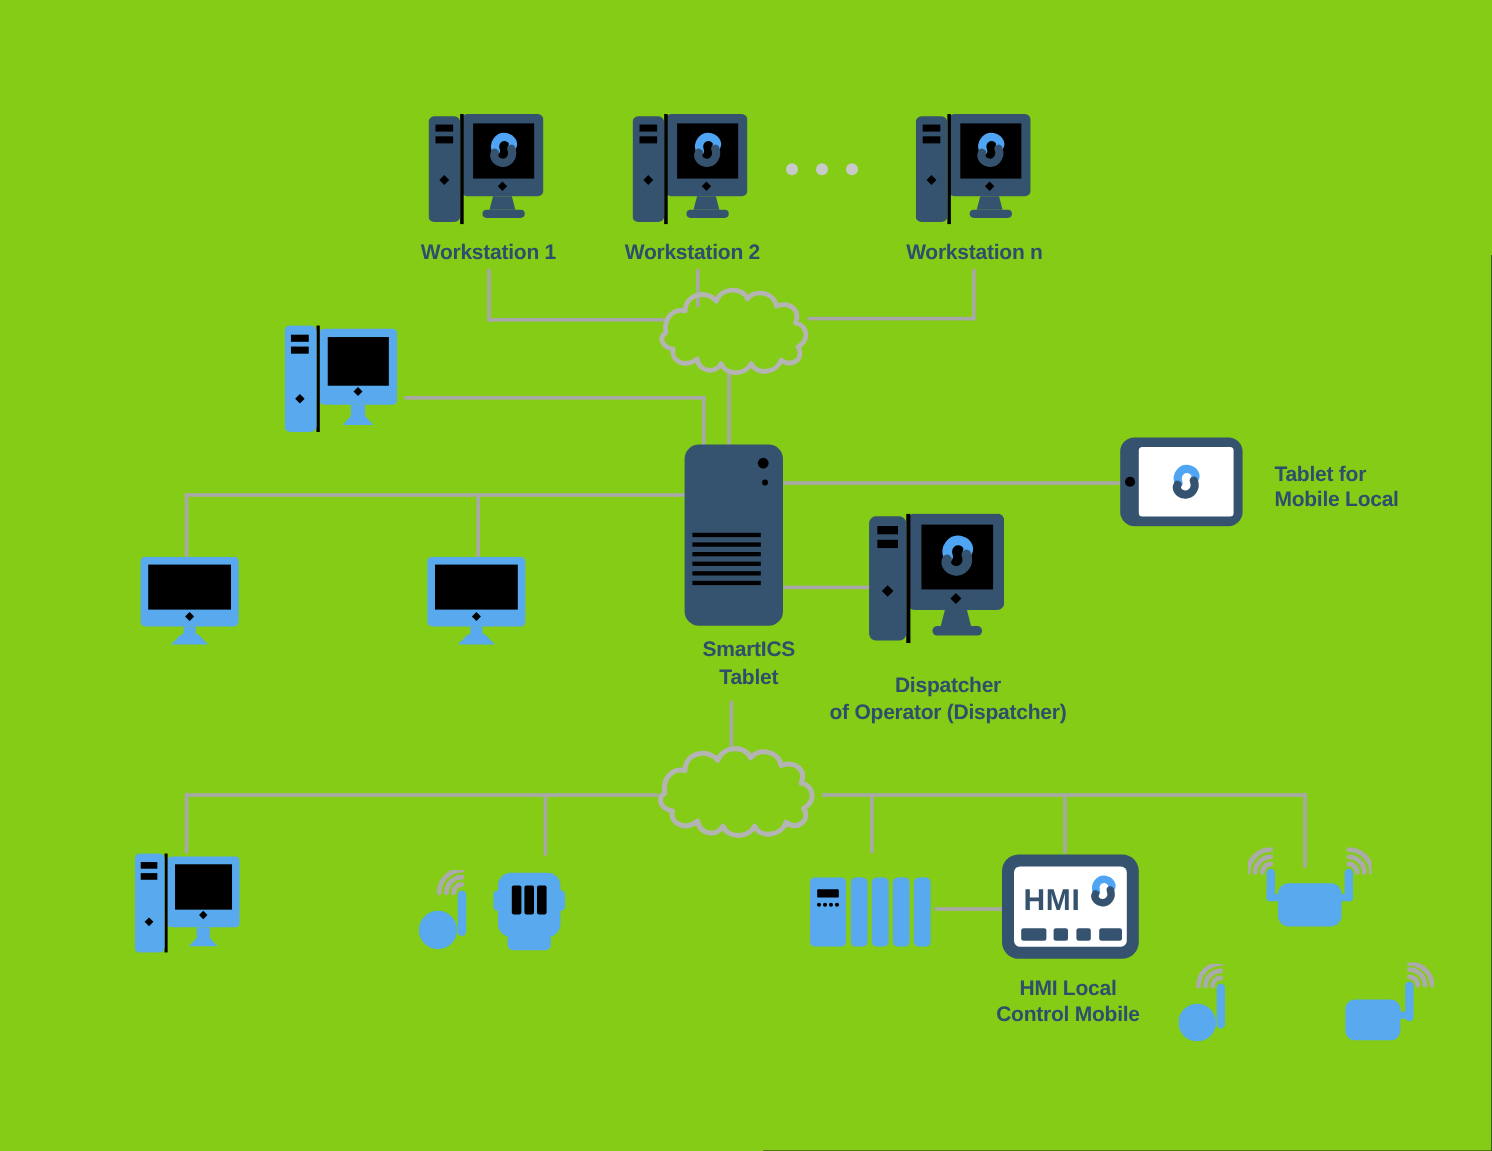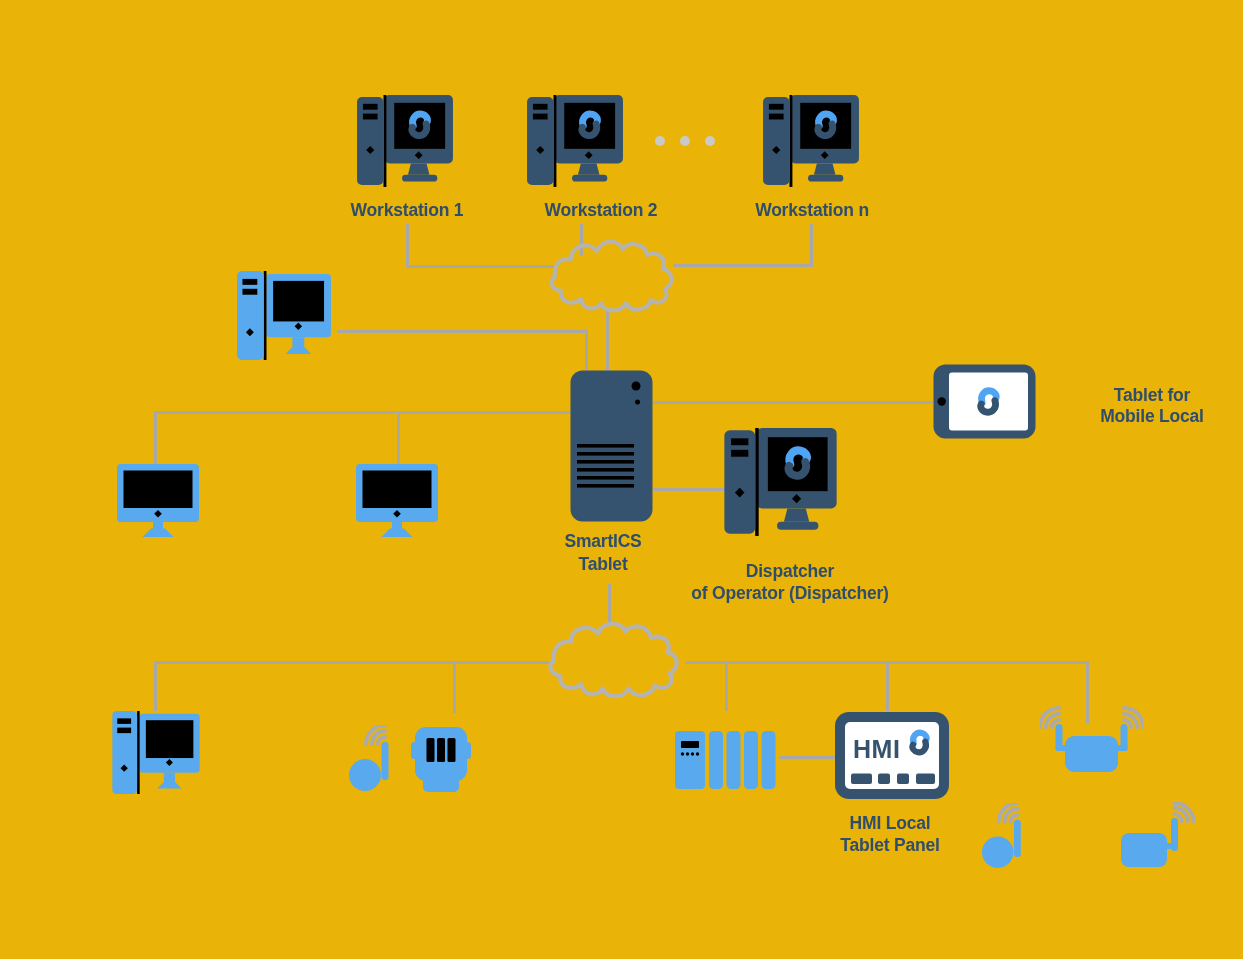--- a/index.html
+++ b/index.html
@@ -3,7 +3,7 @@
 <meta charset="utf-8">
 <style>
   html,body{margin:0;padding:0;background:#000;}
-  .stage{position:relative;width:1243px;height:959px;background:#eab308;overflow:hidden;
+  .stage{position:relative;width:1243px;height:959px;background:#84cc16;overflow:hidden;
          font-family:"Liberation Sans",sans-serif;}
   .node{position:absolute;line-height:0;text-align:center;}
   .ln{position:absolute;background:#A8A8A8;}

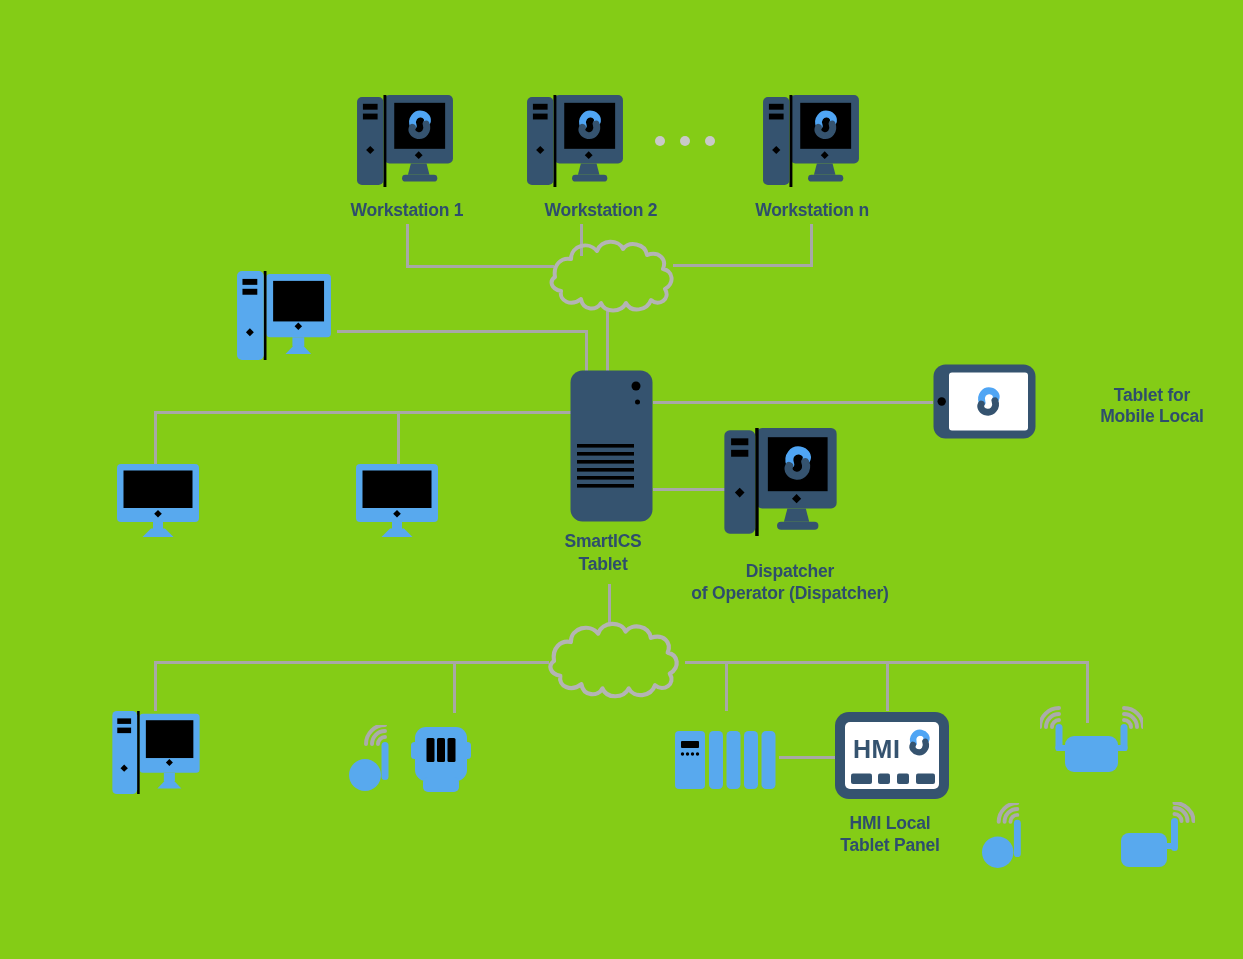--- a/index.html
+++ b/index.html
@@ -121,7 +121,7 @@
   </div>
 
   <div class="lbl" style="left:322px;top:199px;width:170px">Workstation 1</div>
-  <div class="lbl" style="left:516px;top:199px;width:170px">Workstation 2</div>
+  <div class="lbl" style="left:492px;top:199px;width:170px">Workstation 2</div>
   <div class="lbl" style="left:727px;top:199px;width:170px">Workstation n</div>
 
   <div class="node" style="left:545px;top:239px">

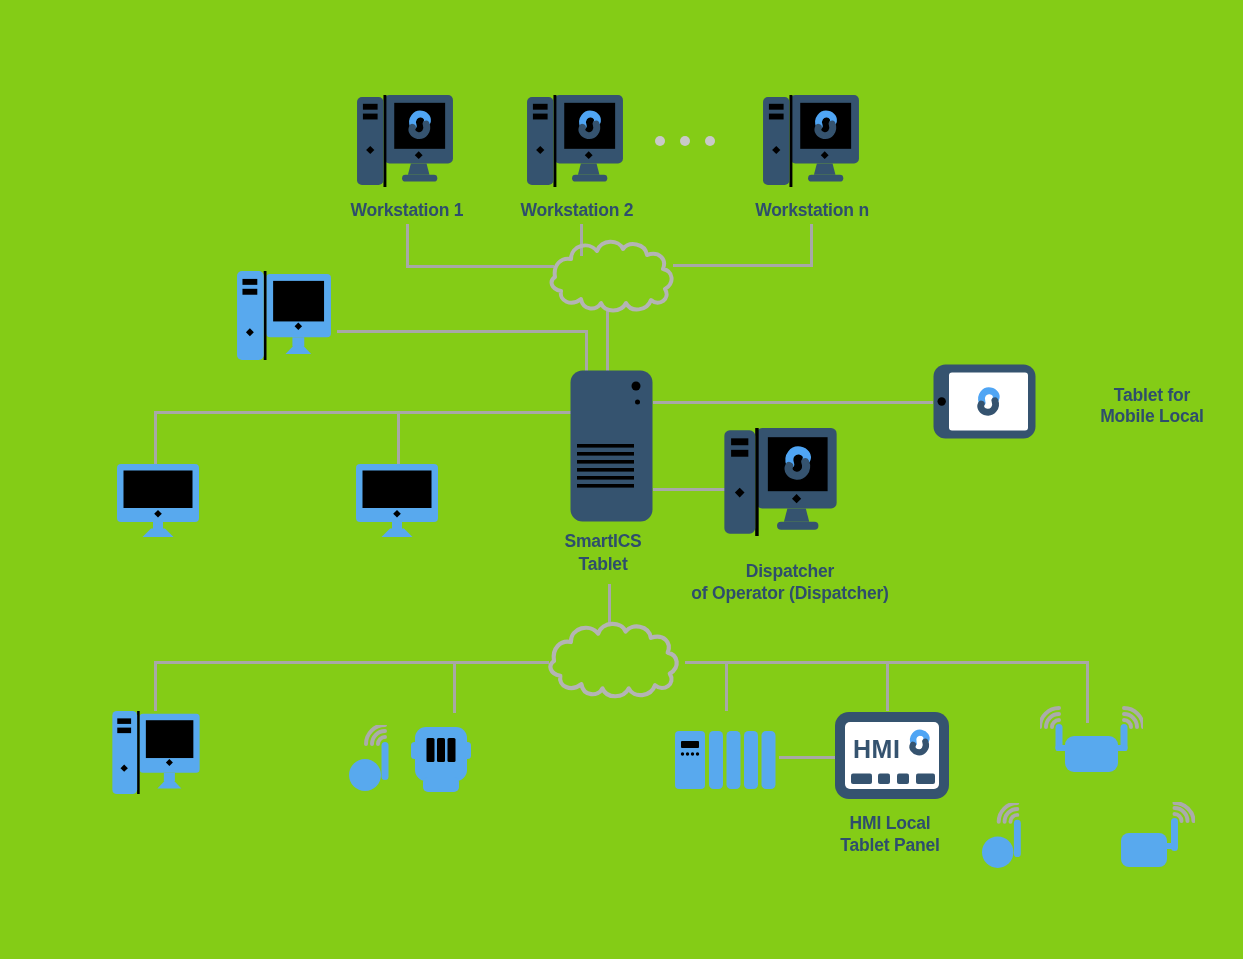--- a/index.html
+++ b/index.html
@@ -9,7 +9,7 @@
   .ln{position:absolute;background:#A8A8A8;}
   .lbl{position:absolute;color:#2E4E6C;font-weight:bold;font-size:17.5px;
        text-align:center;line-height:22px;letter-spacing:-0.2px;}
-  .lbl.left{text-align:center;line-height:21px;}
+  .lbl.left{text-align:left;line-height:21px;}
   .dot{position:absolute;width:10px;height:10px;border-radius:50%;background:#C9C9C9;}
 </style>
 </head>

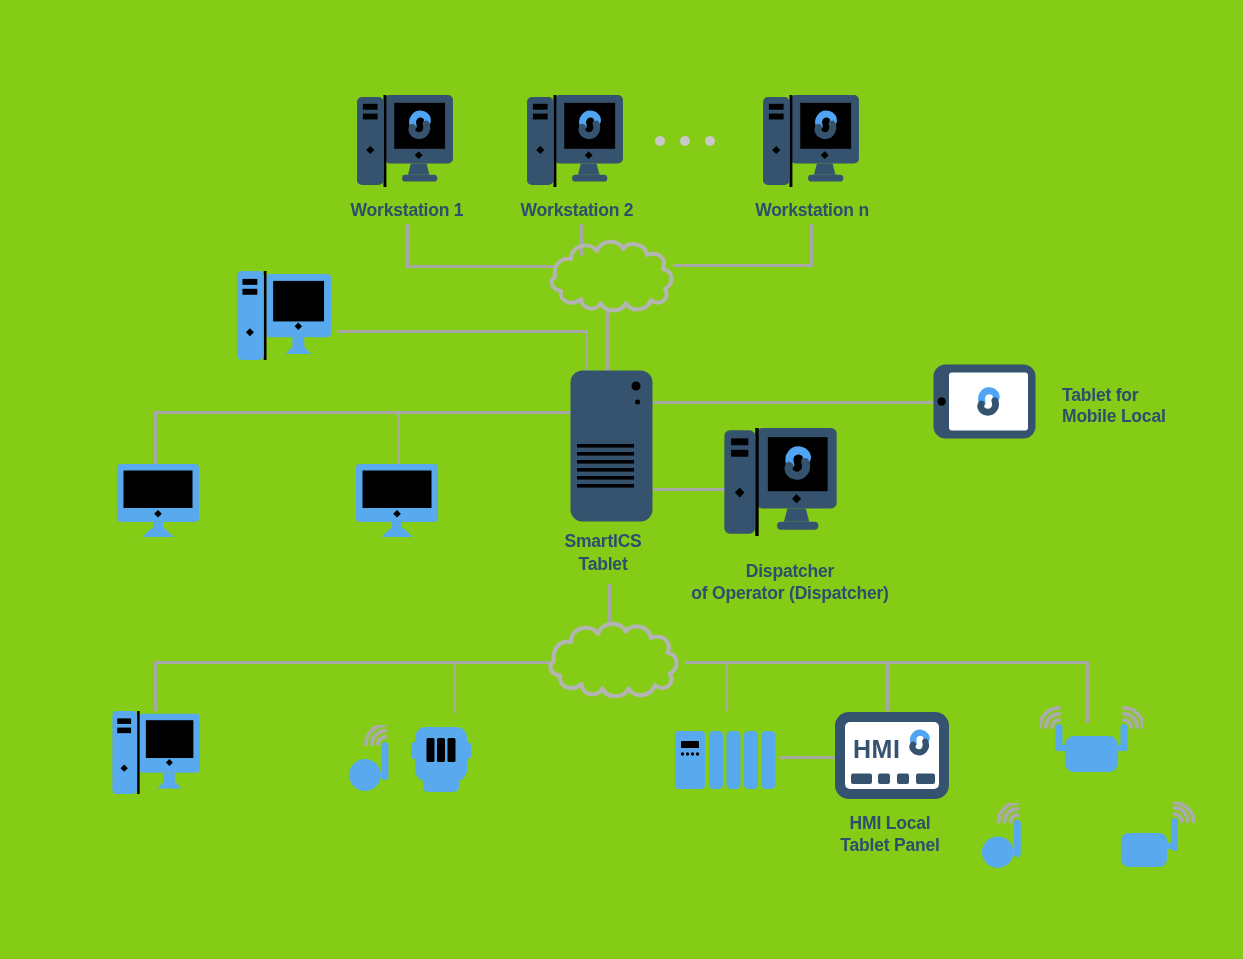--- a/index.html
+++ b/index.html
@@ -156,7 +156,7 @@
       </g>
     </svg>
   </div>
-  <div class="lbl" style="left:518px;top:530px;width:170px;line-height:23px">
+  <div class="lbl" style="left:539px;top:530px;width:170px;line-height:23px">
     <span>SmartICS</span><br>
     <span>Tablet</span>
   </div>

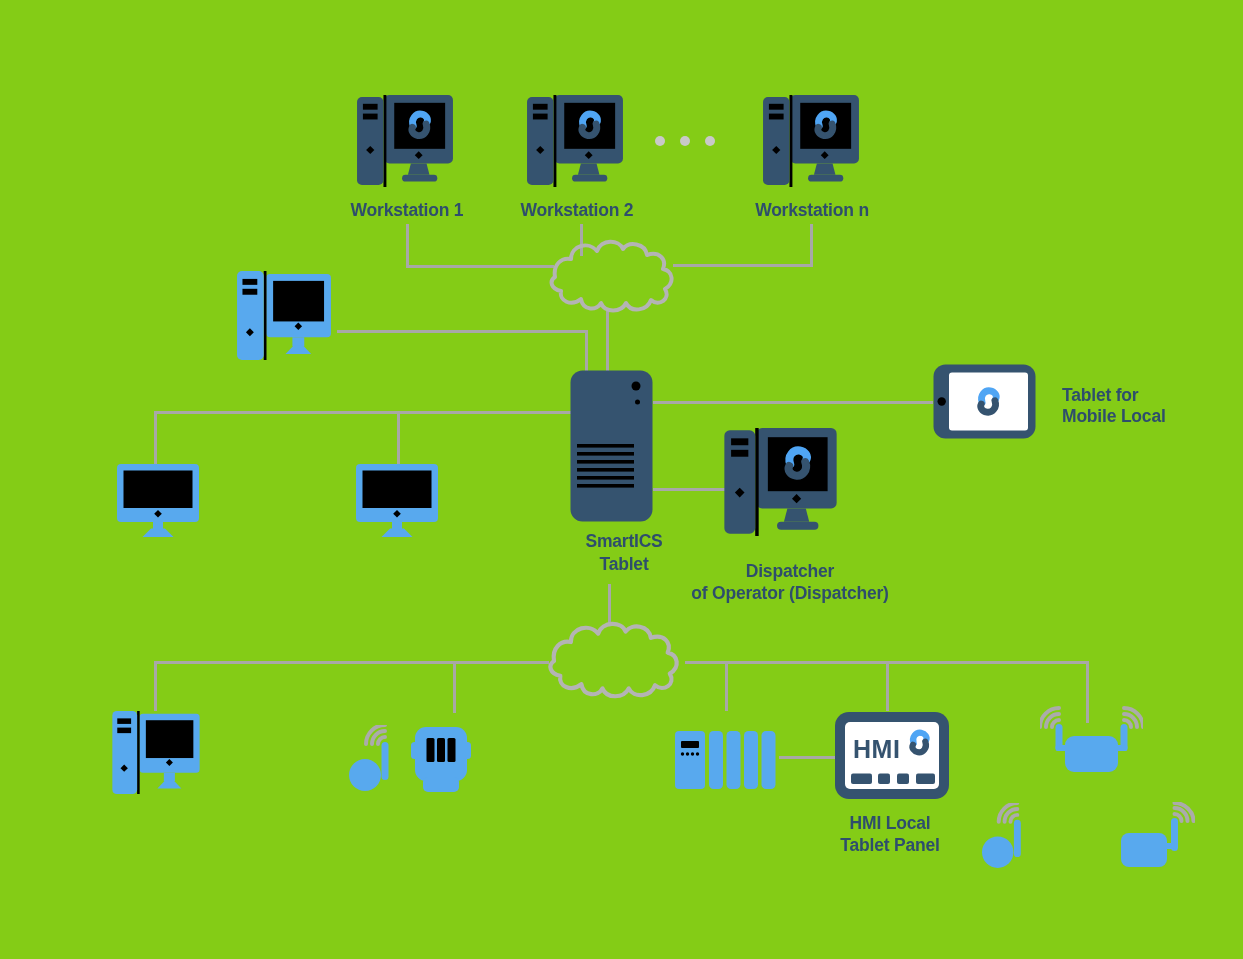--- a/index.html
+++ b/index.html
@@ -256,7 +256,7 @@
   </div>
   <div class="lbl" style="left:805px;top:812px;width:170px">
     <span>HMI Local</span><br>
-    <span>Tablet Panel</span>
+    <span>Control Mobile</span>
   </div>
 
   <div class="node" style="left:1040px;top:705px">

